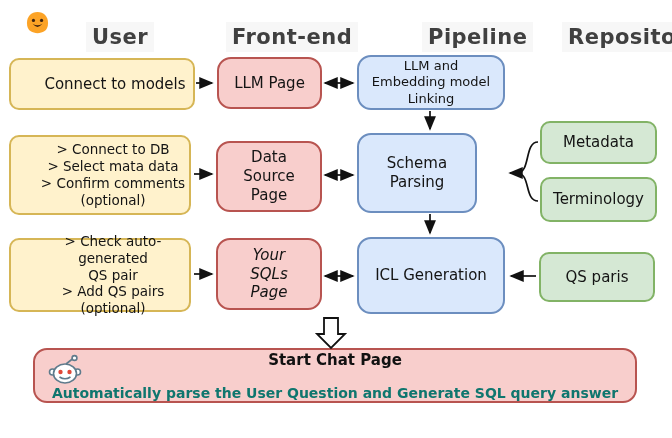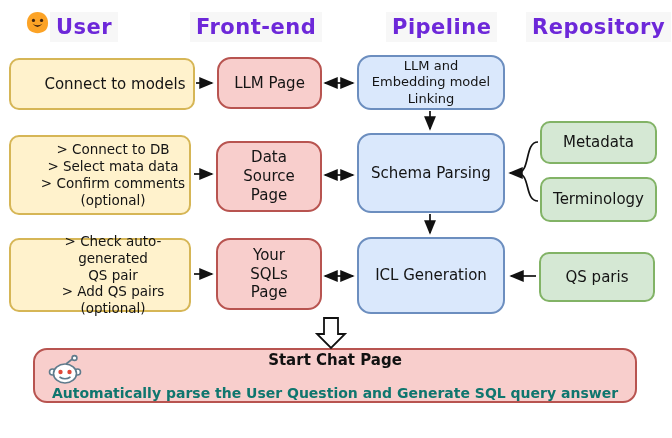--- a/index.html
+++ b/index.html
@@ -6,8 +6,8 @@
   body{font-family:"DejaVu Sans","Liberation Sans",sans-serif;}
   #canvas{position:relative;width:672px;height:438px;background:#ffffff;overflow:hidden;}
 
-  .hdr{position:absolute;top:12px;font-size:21px;font-weight:bold;color:#6d28d9;
-       background:#f7f7f7;padding:2px 6px;line-height:26px;letter-spacing:0.5px;}
+  .hdr{position:absolute;top:22px;font-size:21px;font-weight:bold;color:#404040;
+       background:#f7f7f7;padding:2px 6px;line-height:26px;letter-spacing:0.5px;margin-left:36px;}
 
   .node{position:absolute;box-sizing:border-box;display:flex;flex-direction:column;
         align-items:center;justify-content:center;text-align:center;

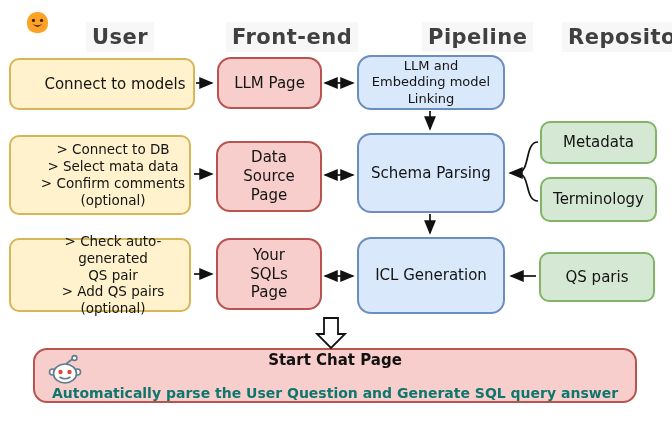--- a/index.html
+++ b/index.html
@@ -79,7 +79,7 @@
   <div class="node blue t13" style="left:357px;top:55px;width:148px;height:55px;padding:0 10px;">
     <div>LLM and Embedding model Linking</div>
   </div>
-  <div class="node blue t15" style="left:357px;top:133px;width:148px;height:80px;">
+  <div class="node blue t15" style="left:357px;top:133px;width:120px;height:80px;">
     <div>Schema Parsing</div>
   </div>
   <div class="node blue t15" style="left:357px;top:237px;width:148px;height:77px;">

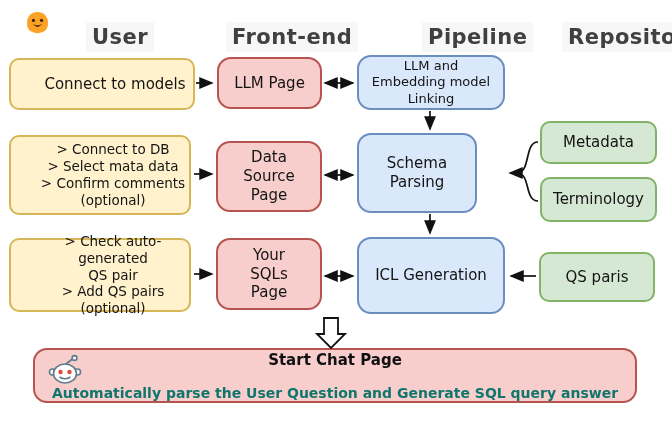--- a/index.html
+++ b/index.html
@@ -72,7 +72,7 @@
   <div class="node pink t15" style="left:216px;top:141px;width:106px;height:71px;padding:18px 12px;">
     <div>Data Source Page</div>
   </div>
-  <div class="node pink t15" style="left:216px;top:238px;width:106px;height:72px;padding:0 14px;">
+  <div class="node pink t15" style="left:216px;top:238px;width:106px;height:72px;padding:0 14px;font-style:italic;">
     <div>Your SQLs Page</div>
   </div>
 

